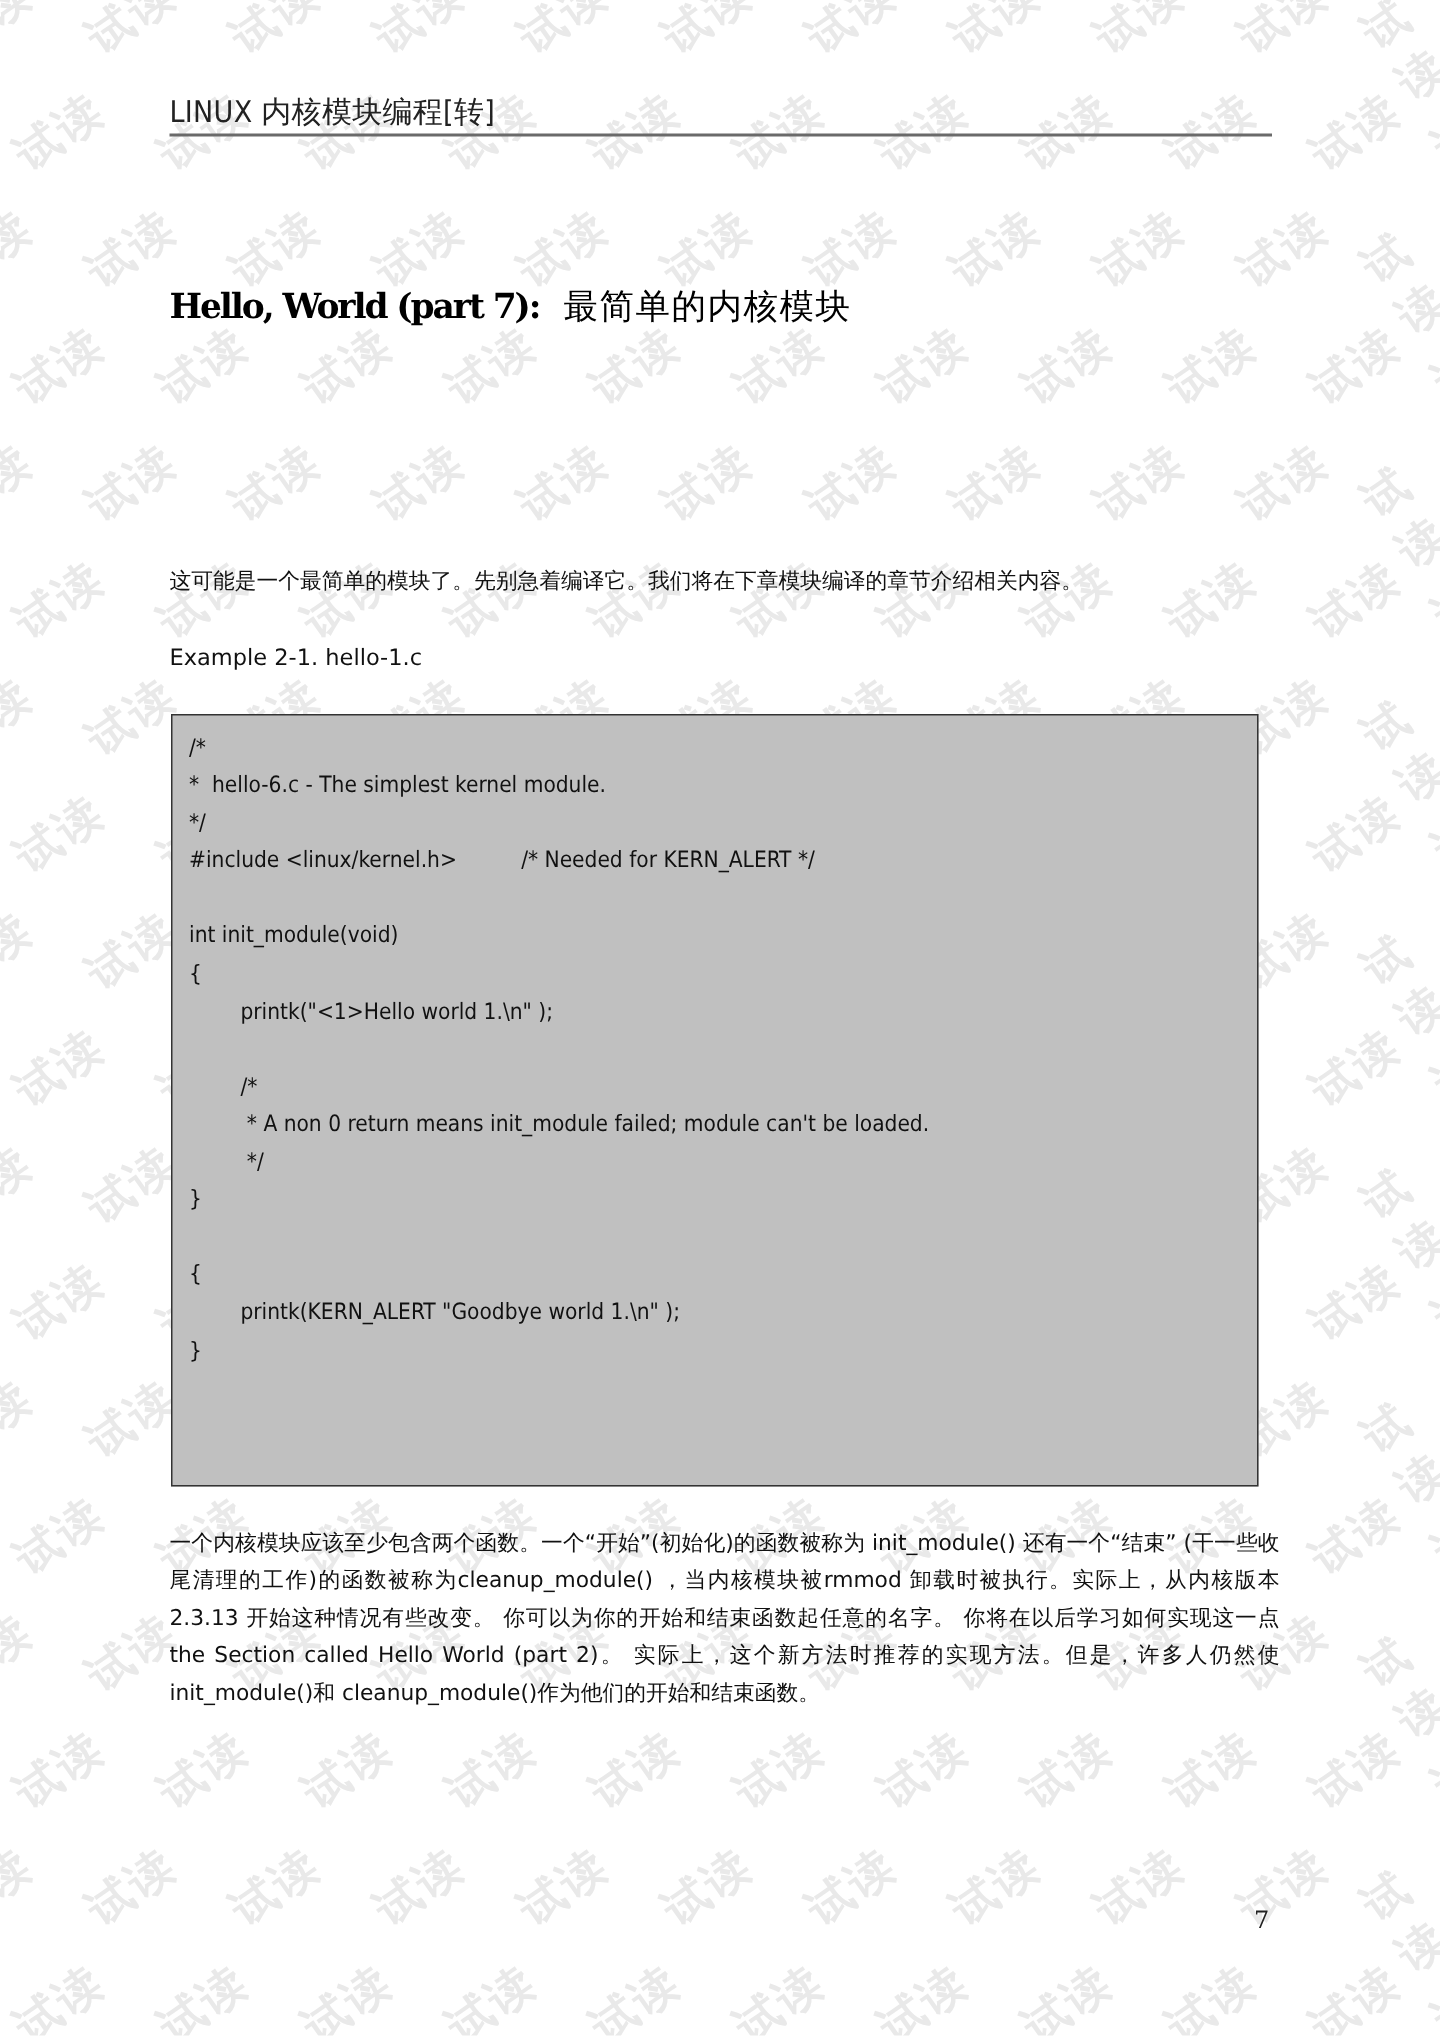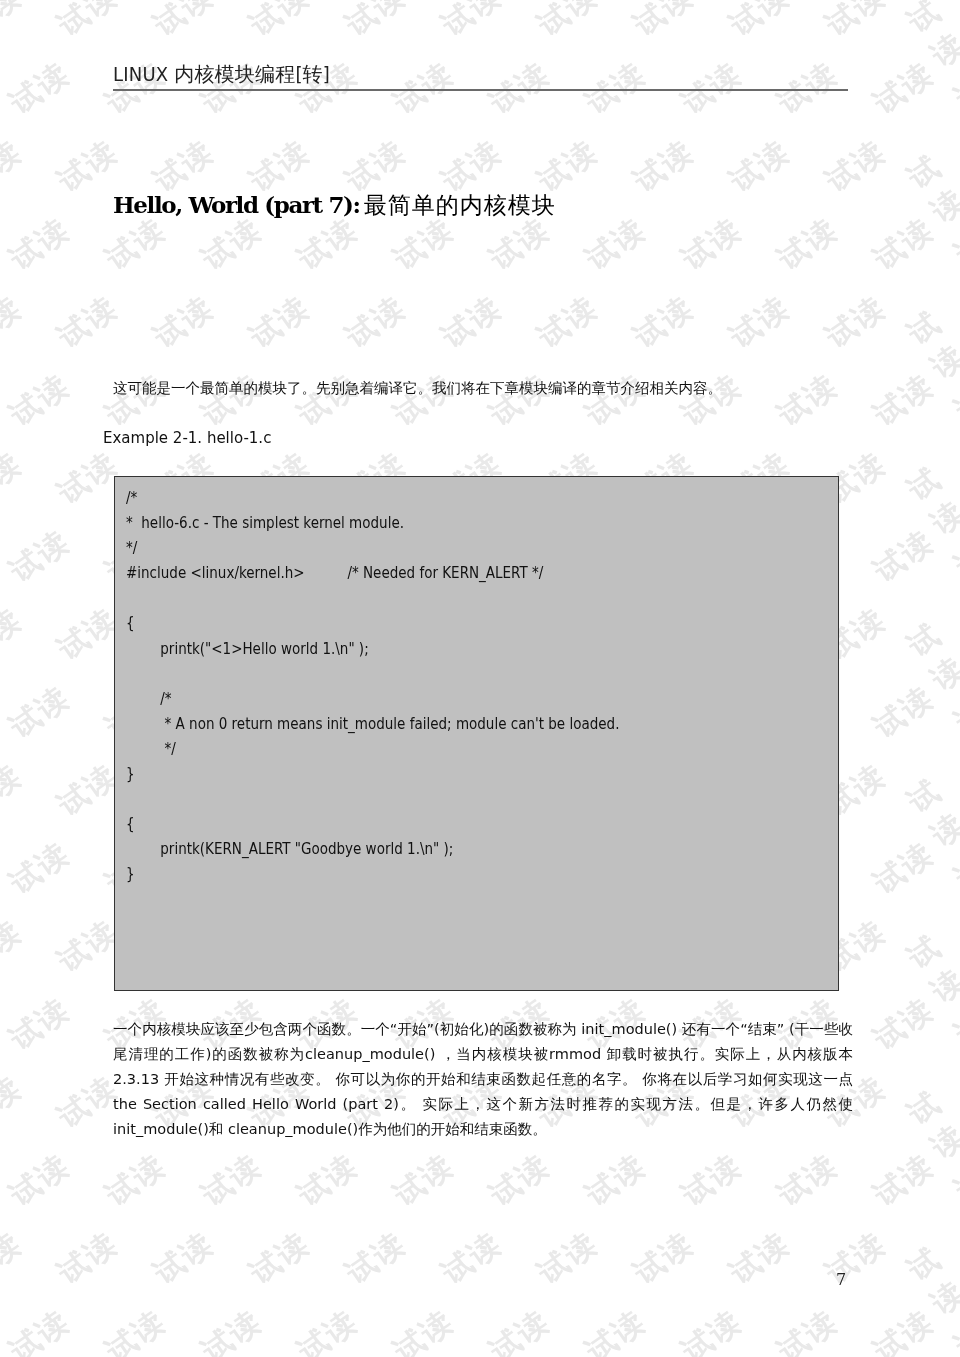--- a/index.html
+++ b/index.html
@@ -35,7 +35,7 @@
       font-weight: bold; font-size: 23px; letter-spacing: -1.4px; color: #000;
       line-height: 34px;
     }
-    .section-title .cjk { font-weight: normal; letter-spacing: 1px; font-family: "DejaVu Sans", sans-serif; margin-left: 4px; }
+    .section-title .cjk { font-weight: normal; letter-spacing: 1px; font-family: "DejaVu Sans", sans-serif; margin-left: 16px; }
     .para {
       position: absolute; left: 113px; width: 740px; margin: 0;
       font-size: 14.5px; line-height: 25px; color: #111;

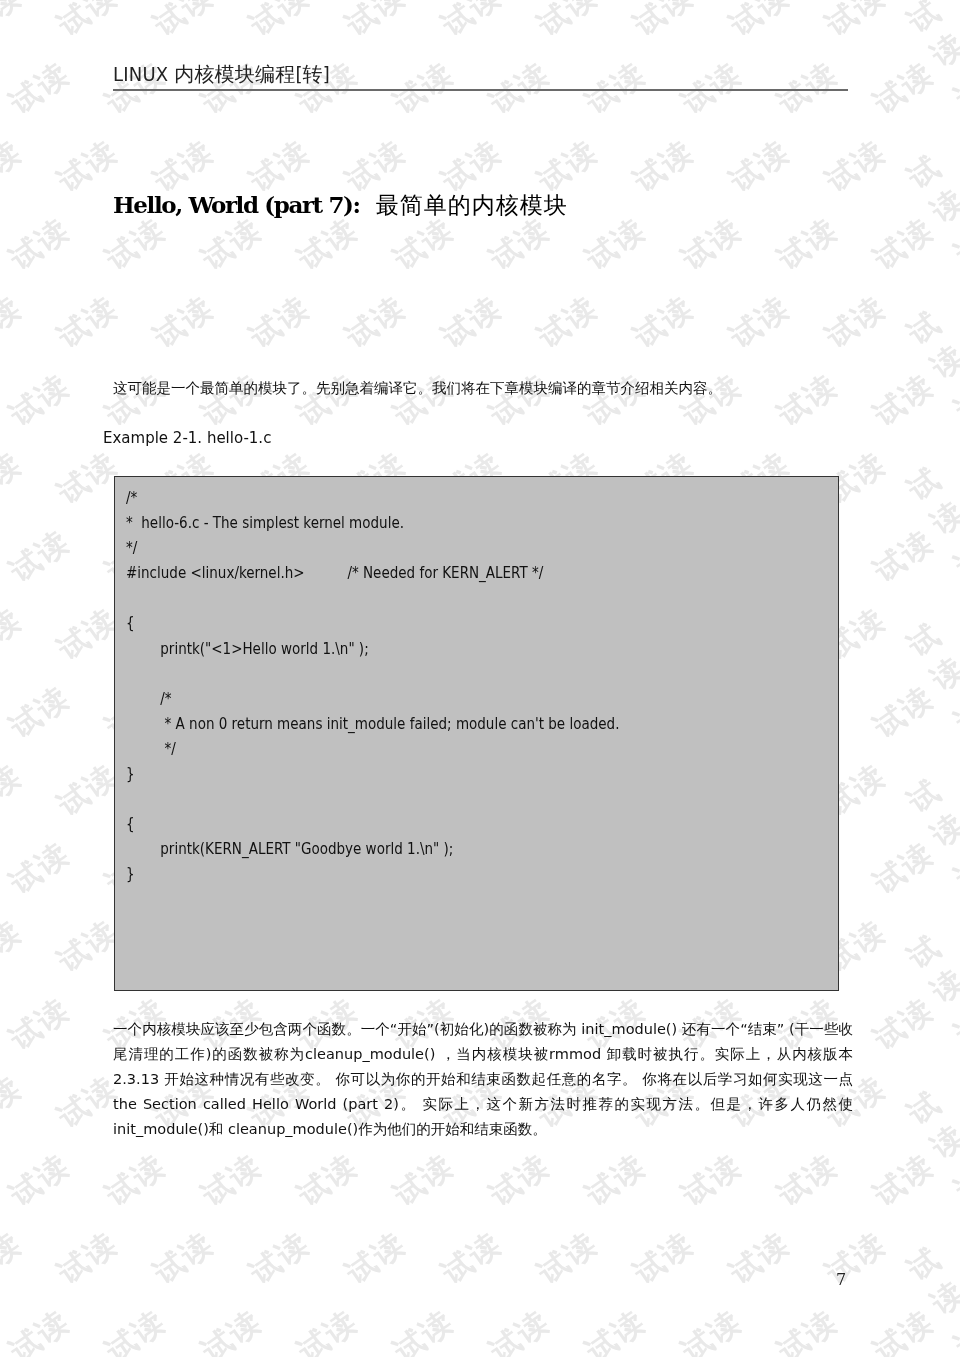--- a/index.html
+++ b/index.html
@@ -43,7 +43,7 @@
     }
     .p1 { top: 251px; }
     .p2 { top: 376px; }
-    .example-caption { position: absolute; left: 103px; top: 426px; margin: 0; font-size: 15px; line-height: 25px; }
+    .example-caption { position: absolute; left: 113px; top: 426px; margin: 0; font-size: 15px; line-height: 25px; }
     .code-box {
       position: absolute; left: 114px; top: 476px; width: 725px; height: 515px;
       background: #c0c0c0; border: 1.5px solid #333; box-sizing: border-box;

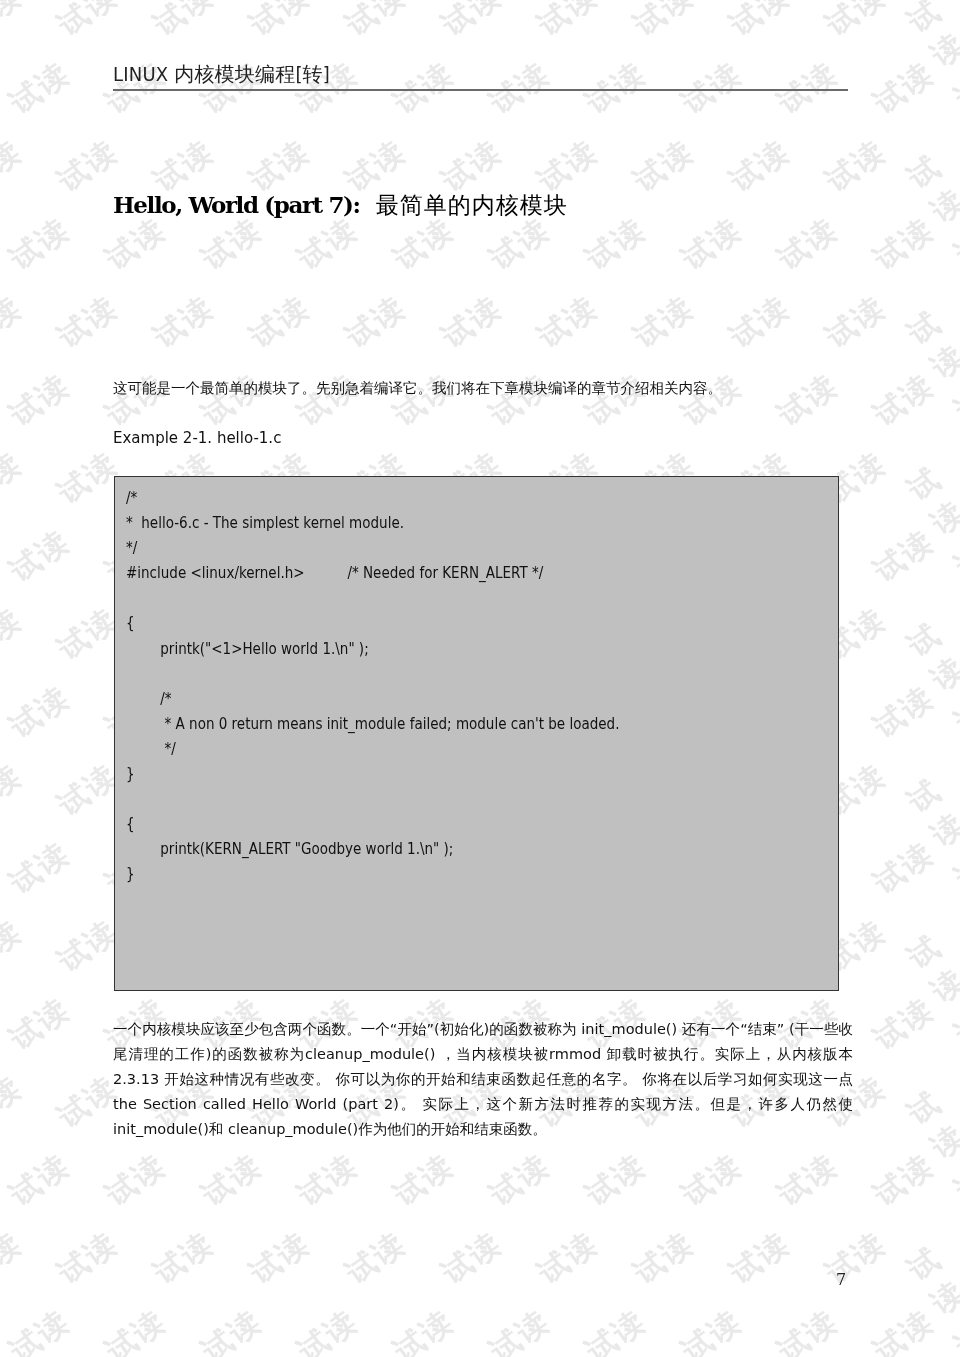--- a/index.html
+++ b/index.html
@@ -280,6 +280,7 @@
     <div class="code-line">*/</div>
     <div class="code-line">#include &lt;linux/kernel.h&gt;          /* Needed for KERN_ALERT */</div>
     <div class="code-line"></div>
+    <div class="code-line">int init_module(void)</div>
     <div class="code-line">{</div>
     <div class="code-line">        printk("&lt;1&gt;Hello world 1.\n" );</div>
     <div class="code-line"></div>

